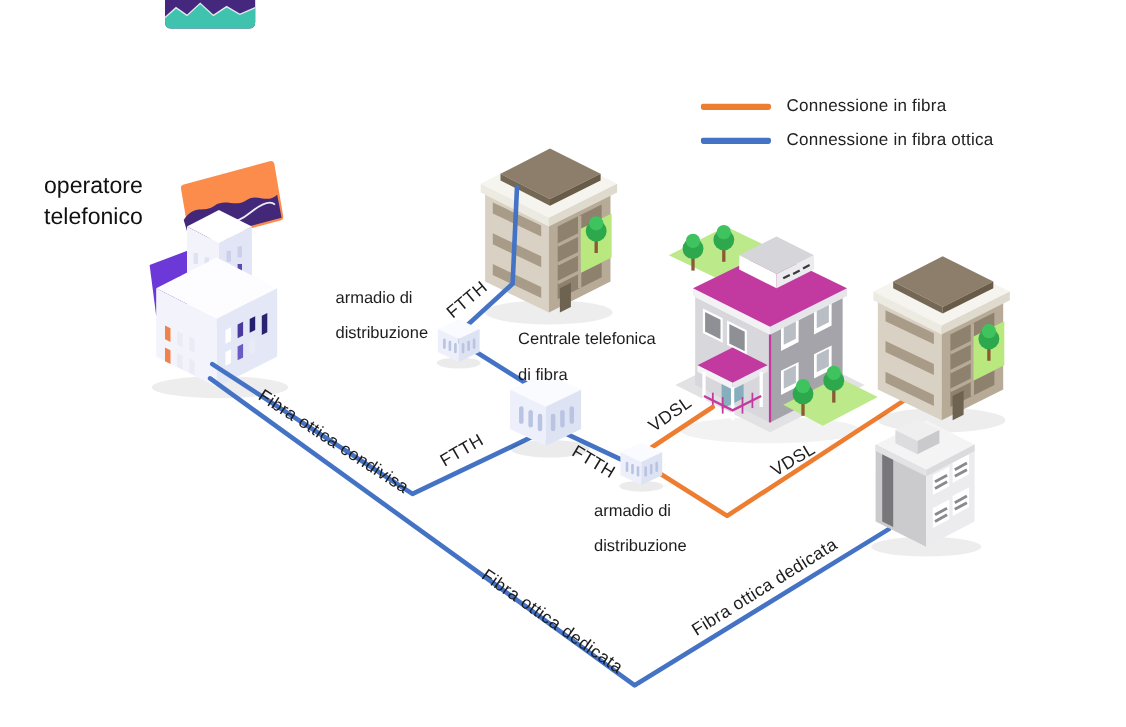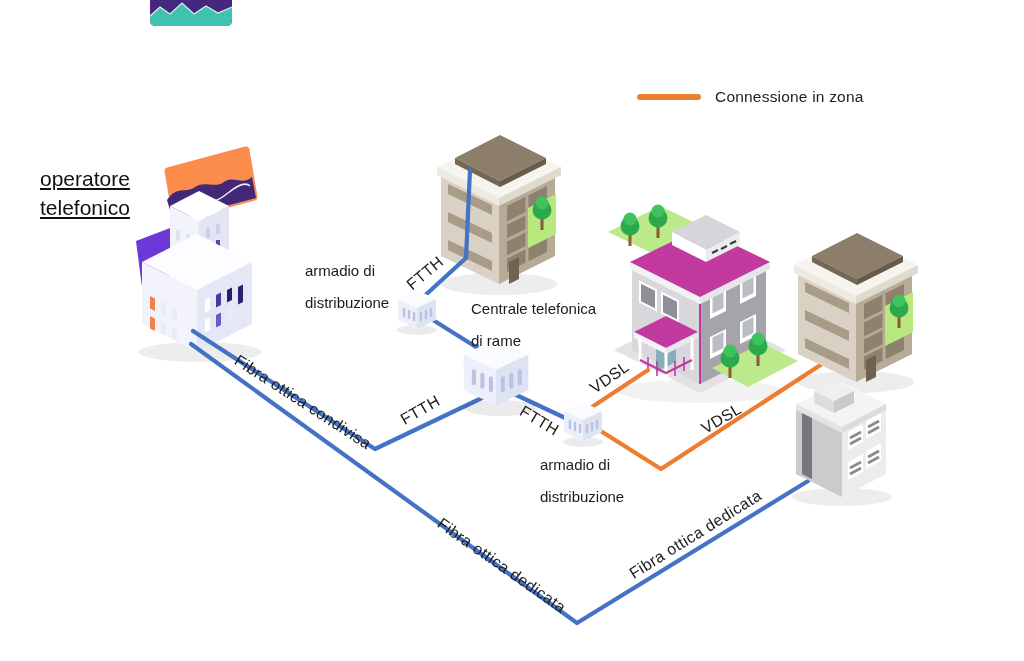--- a/index.html
+++ b/index.html
@@ -244,7 +244,7 @@
     <svg width="64" height="6">
       <rect x="0" y="0" width="64" height="6" rx="3" fill="#ED7D31"></rect>
     </svg>
-    <span class="legend-label">Connessione in zona</span>
+    <span class="legend-label">Connessione in fibra</span>
   </div>
 </div>
 

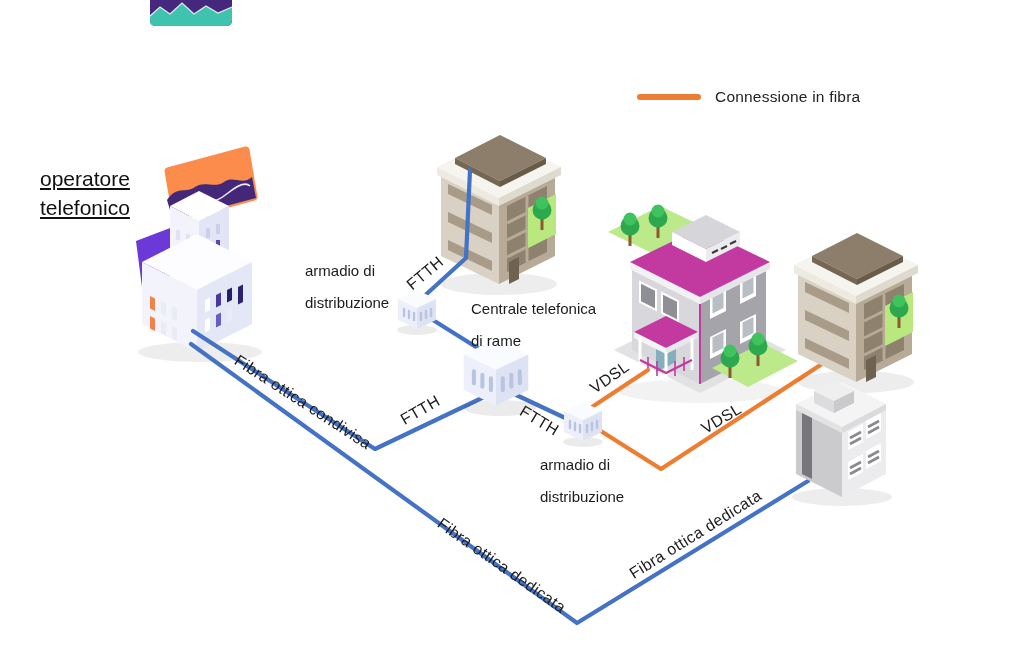--- a/index.html
+++ b/index.html
@@ -246,6 +246,12 @@
     </svg>
     <span class="legend-label">Connessione in fibra</span>
   </div>
+  <div class="legend-row">
+    <svg width="64" height="6">
+      <rect x="0" y="0" width="64" height="6" rx="3" fill="#4472C4"></rect>
+    </svg>
+    <span class="legend-label">Connessione in fibra ottica</span>
+  </div>
 </div>
 
 <div class="node-lbl big" style="left:40px;top:164px;width:130px;text-decoration:underline;">operatore telefonico</div>

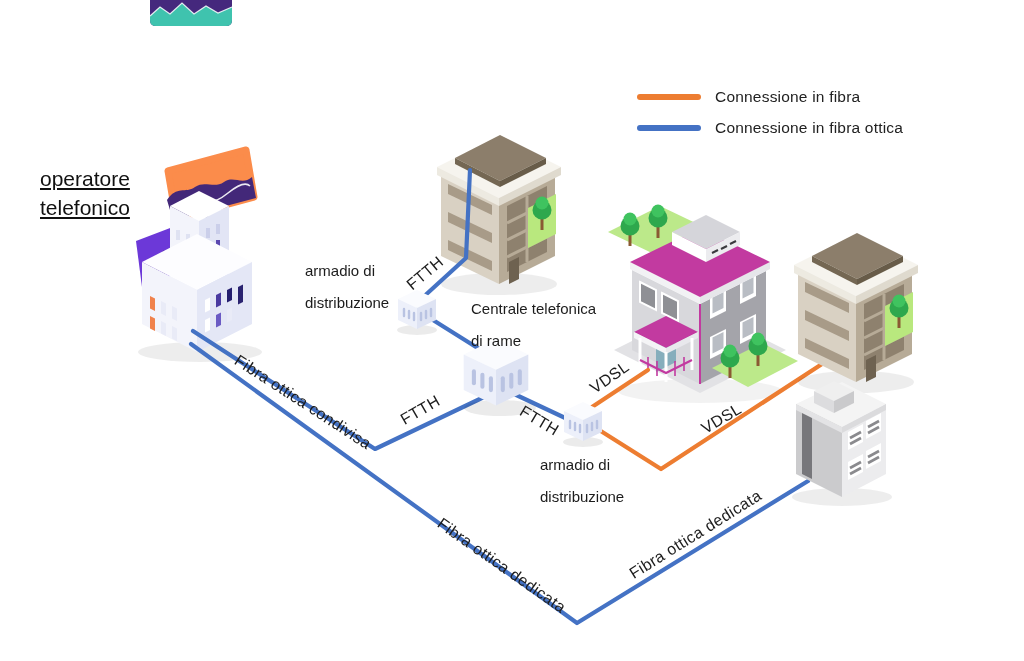--- a/index.html
+++ b/index.html
@@ -254,7 +254,7 @@
   </div>
 </div>
 
-<div class="node-lbl big" style="left:40px;top:164px;width:130px;text-decoration:underline;">operatore telefonico</div>
+<div class="node-lbl big" style="left:40px;top:154px;width:130px;">operatore telefonico</div>
 <div class="node-lbl" style="left:305px;top:255px;width:100px;position:absolute;">armadio di distribuzione</div>
 <div class="node-lbl" style="left:471px;top:293px;width:135px;position:absolute;">Centrale telefonica di rame</div>
 <div class="node-lbl" style="left:540px;top:449px;width:110px;position:absolute;">armadio di distribuzione</div>

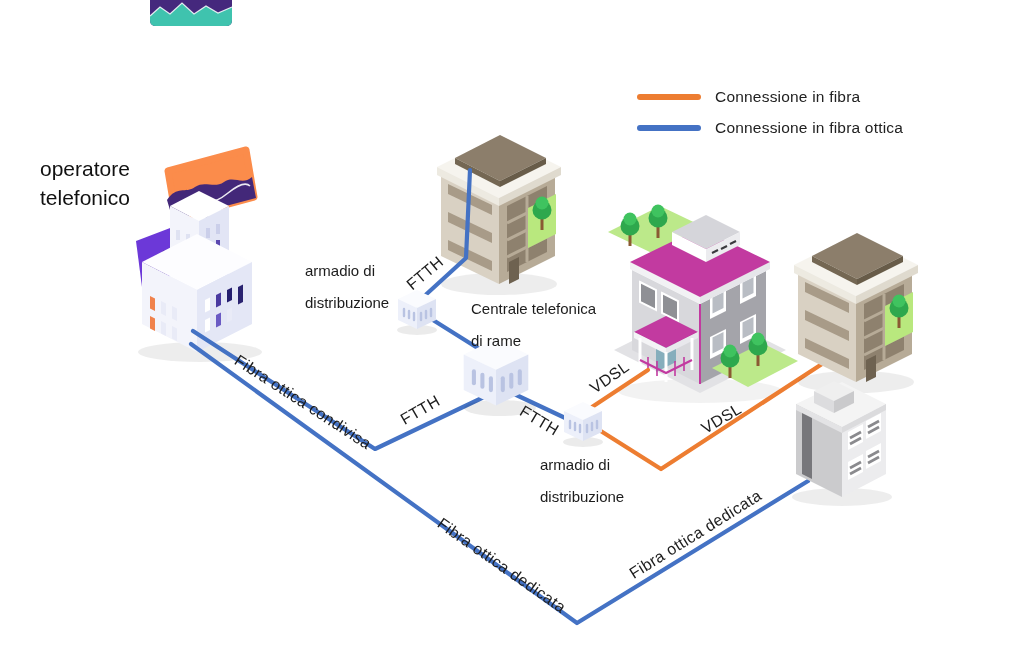--- a/index.html
+++ b/index.html
@@ -256,7 +256,7 @@
 
 <div class="node-lbl big" style="left:40px;top:154px;width:130px;">operatore telefonico</div>
 <div class="node-lbl" style="left:305px;top:255px;width:100px;position:absolute;">armadio di distribuzione</div>
-<div class="node-lbl" style="left:471px;top:293px;width:135px;position:absolute;">Centrale telefonica di rame</div>
+<div class="node-lbl" style="left:471px;top:293px;width:135px;position:absolute;">Centrale telefonica di fibra</div>
 <div class="node-lbl" style="left:540px;top:449px;width:110px;position:absolute;">armadio di distribuzione</div>
 
 <div class="lbl rot" style="left:409px;top:278px;transform:rotate(-40deg);">FTTH</div>

